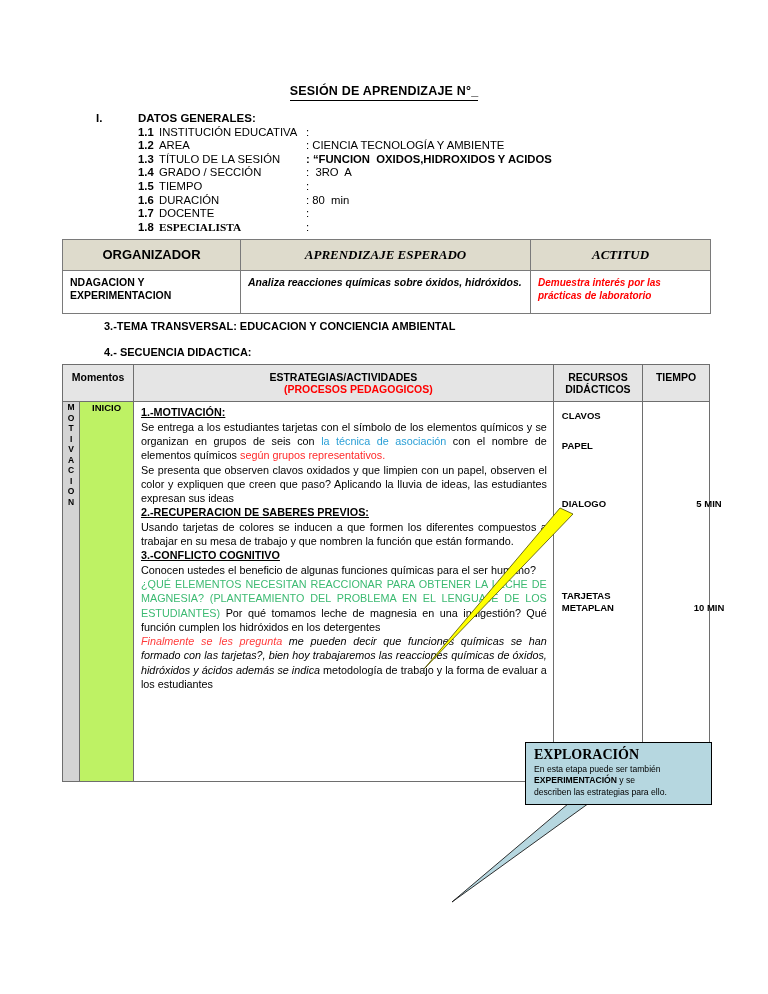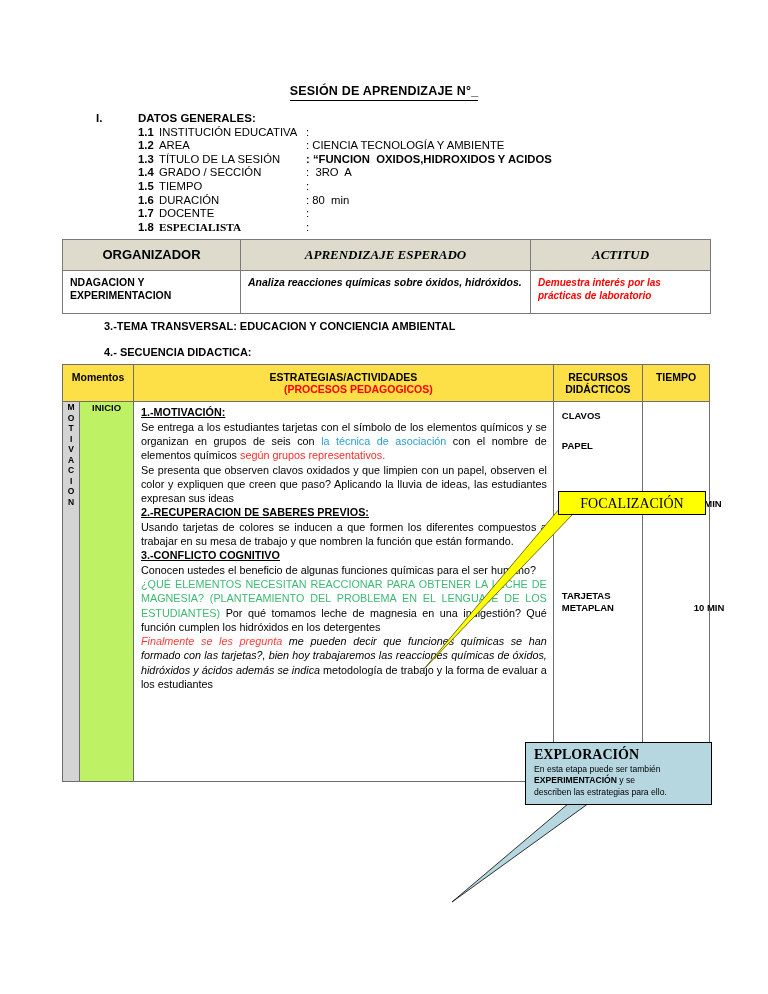--- a/index.html
+++ b/index.html
@@ -154,7 +154,7 @@
     vertical-align: top;
   }
   table.t2 thead th {
-    background: #fde047;
+    background: #e5e5e5;
     font-size: 10.5px;
     font-weight: bold;
     text-align: center;

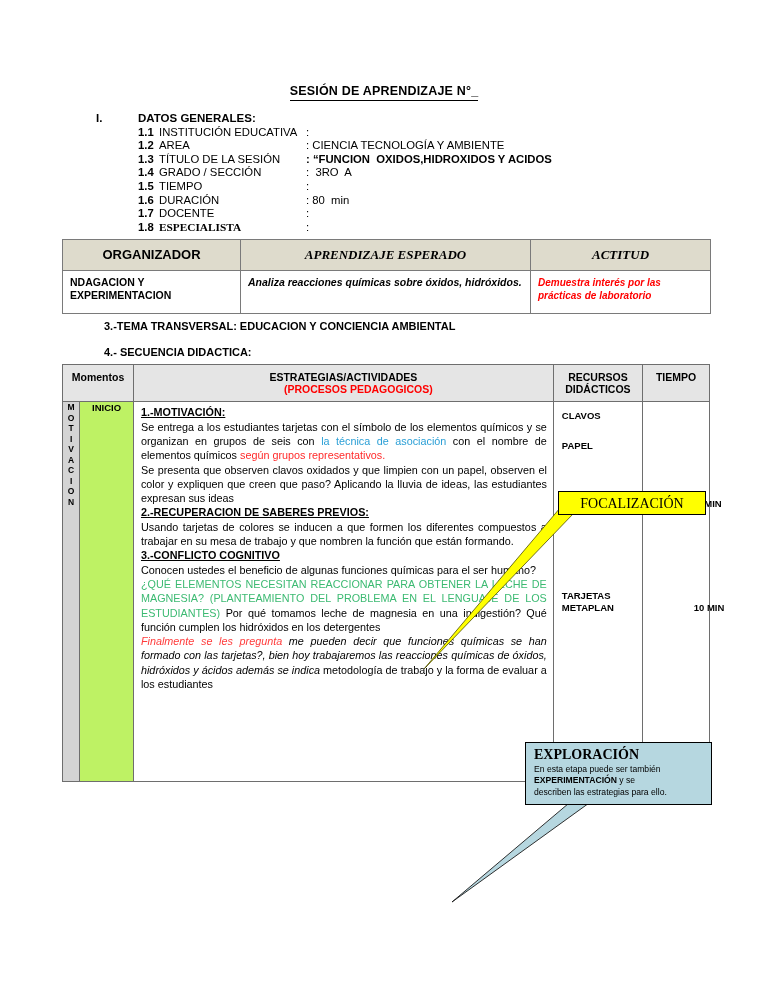--- a/index.html
+++ b/index.html
@@ -417,9 +417,6 @@
     <polygon points="575,714 596,714 452,818" fill="#b6d7e0" stroke="#1a1a1a" stroke-width="0.9"></polygon>
   </svg>
 
-  <div class="callout-focal">
-    <span>FOCALIZACIÓN</span>
-  </div>
 
   <div class="callout-explor">
     <div class="ce-title">EXPLORACIÓN</div>

